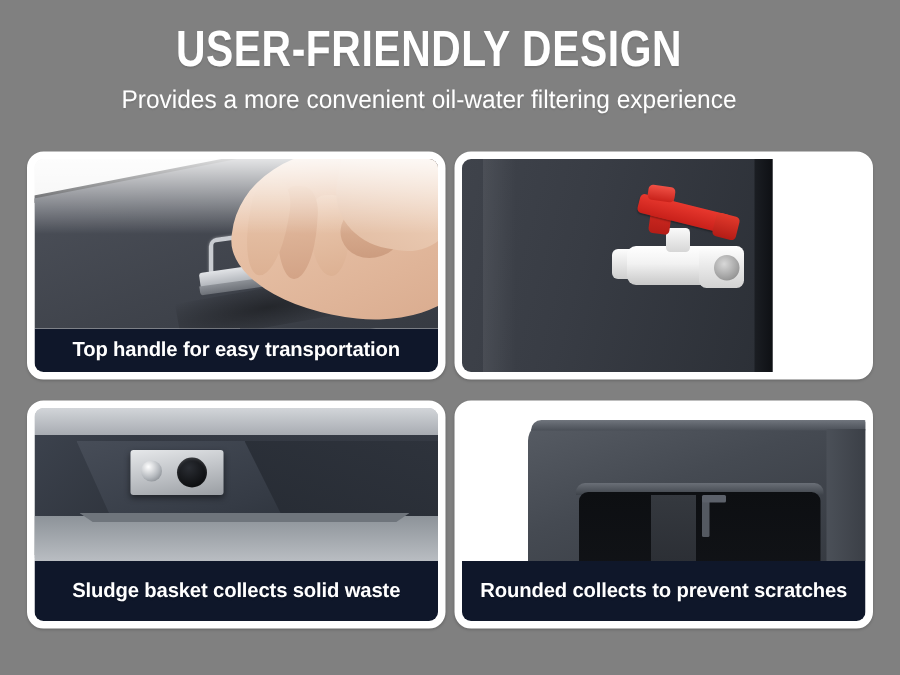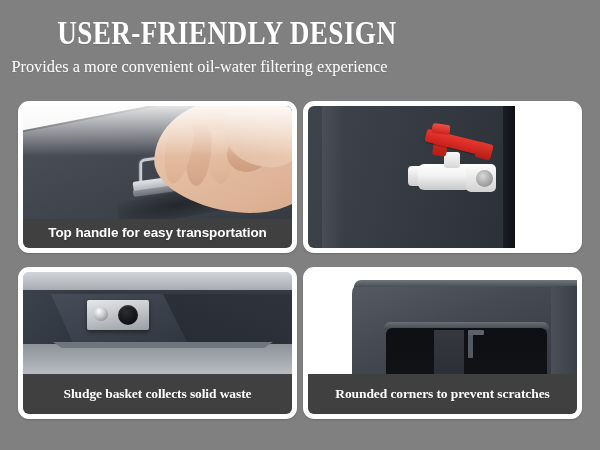--- a/index.html
+++ b/index.html
@@ -17,8 +17,7 @@
   .header {
     width: 572px;
     padding-top: 14px;
-    text-align: left;
-    font-family: Liberation Serif, serif;
+    text-align: center;
   }
   .title {
     color: #ffffff;

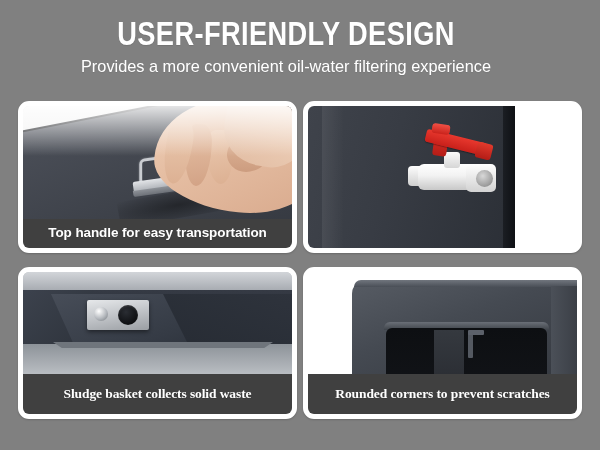--- a/index.html
+++ b/index.html
@@ -75,7 +75,7 @@
 
   .caption {
     flex: 0 0 auto;
-    background: #404040;
+    background: #0f172a;
     color: #ffffff;
     font-size: 13.5px;
     line-height: 16px;

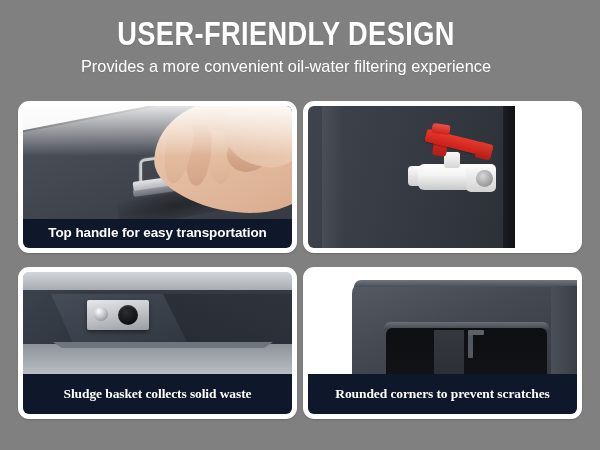--- a/index.html
+++ b/index.html
@@ -89,7 +89,7 @@
     letter-spacing: -0.1px;
     text-shadow: 0 1px 1px rgba(0,0,0,0.12);
   }
-  .caption.two-line { min-height: 40px; font-family: Liberation Serif, serif; }
+  .caption.two-line { min-height: 40px; }
 
   
   .p1 { background: #f2f2f2; }

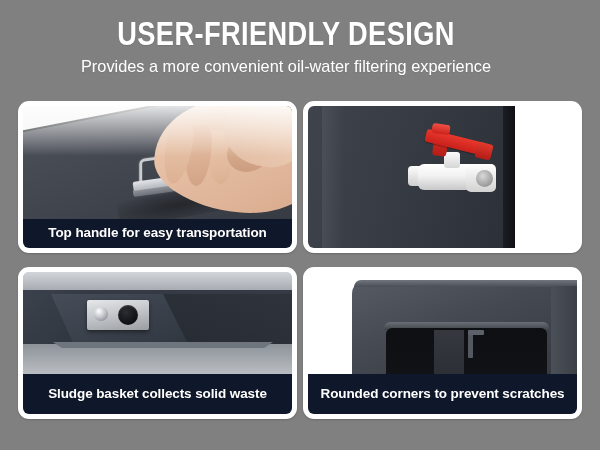--- a/index.html
+++ b/index.html
@@ -477,7 +477,7 @@
       <div class="latch"></div>
       <div class="latch-top"></div>
     </div>
-    <div class="caption two-line">Rounded corners to prevent scratches</div>
+    <div class="caption two-line">Rounded collects to prevent scratches</div>
   </div>
 
 </div>

